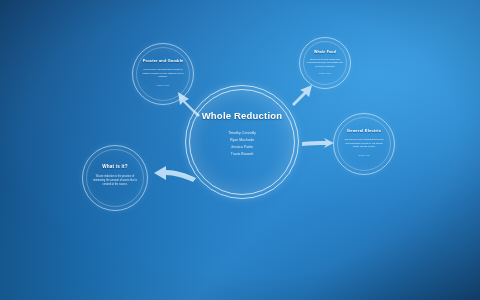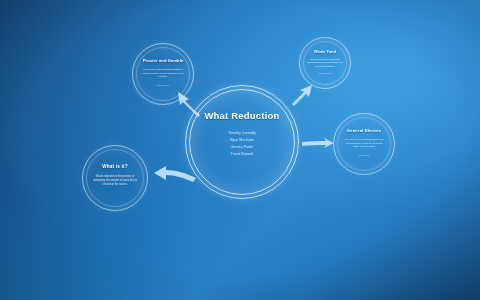--- a/index.html
+++ b/index.html
@@ -157,7 +157,7 @@
   <div class="circle" id="circle-center">
     <span class="ring"></span>
     <span class="ring inner"></span>
-    <div class="c-title">What Reduction</div>
+    <div class="c-title">Whole Reduction</div>
     <div class="c-names">
       <div>Timothy Connolly</div>
       <div>Ryan Machado</div>

